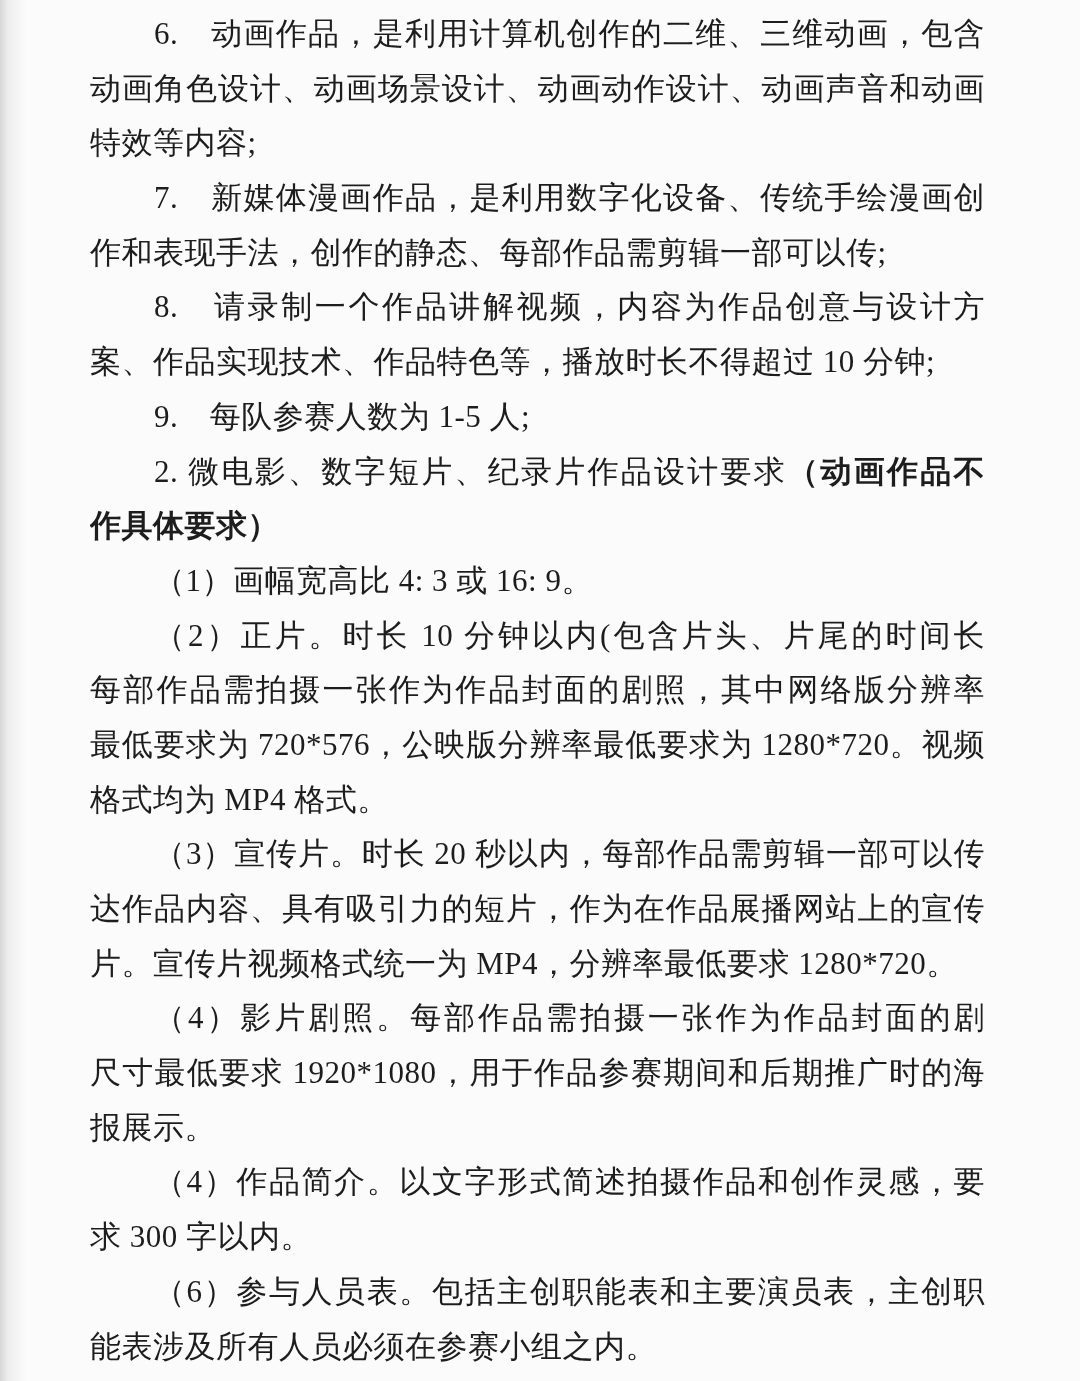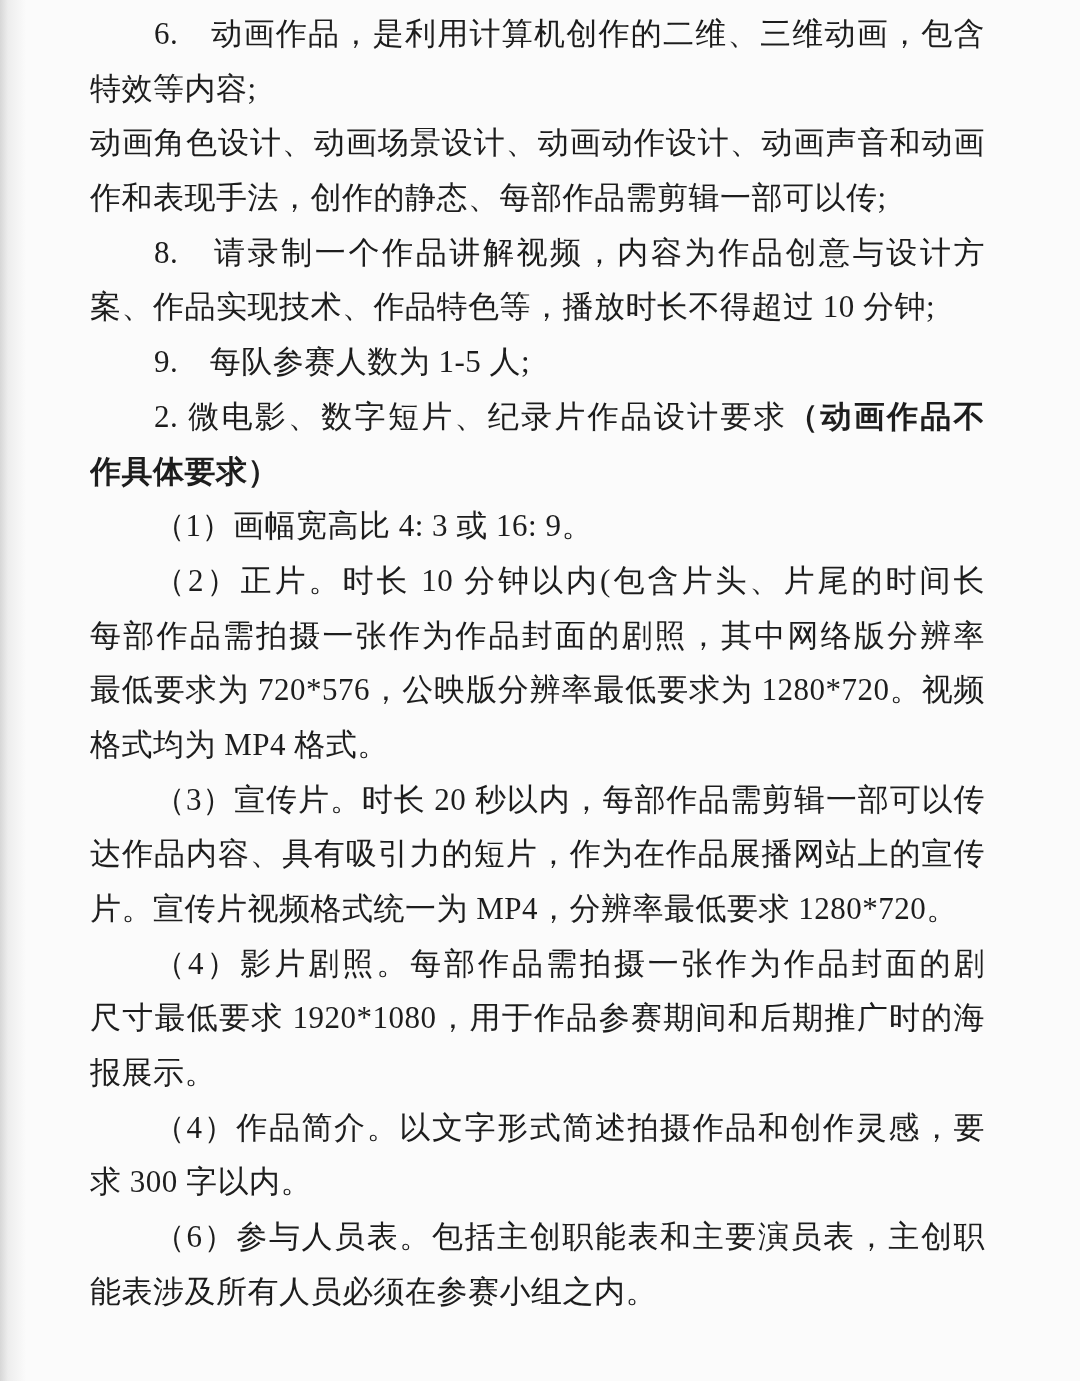--- a/index.html
+++ b/index.html
@@ -62,8 +62,8 @@
   <div class="content">
 
     <div class="line justify indent"><span>6.　动画作品，是利用计算机创作的二维、三维动画，包含</span><span class="b"></span></div>
+    <div class="line justify"><span>动画角色设计、动画场景设计、动画动作设计、动画声音和动画</span><span class="b"></span></div>
     <div class="line"><span>特效等内容;</span><span class="b"></span></div>
-    <div class="line justify"><span>动画角色设计、动画场景设计、动画动作设计、动画声音和动画</span><span class="b"></span></div>
     <div class="line"><span>作和表现手法，创作的静态、每部作品需剪辑一部可以传;</span><span class="b"></span></div>
     <div class="line justify indent"><span>8.　请录制一个作品讲解视频，内容为作品创意与设计方</span><span class="b"></span></div>
     <div class="line"><span>案、作品实现技术、作品特色等，播放时长不得超过 10 分钟;</span><span class="b"></span></div>

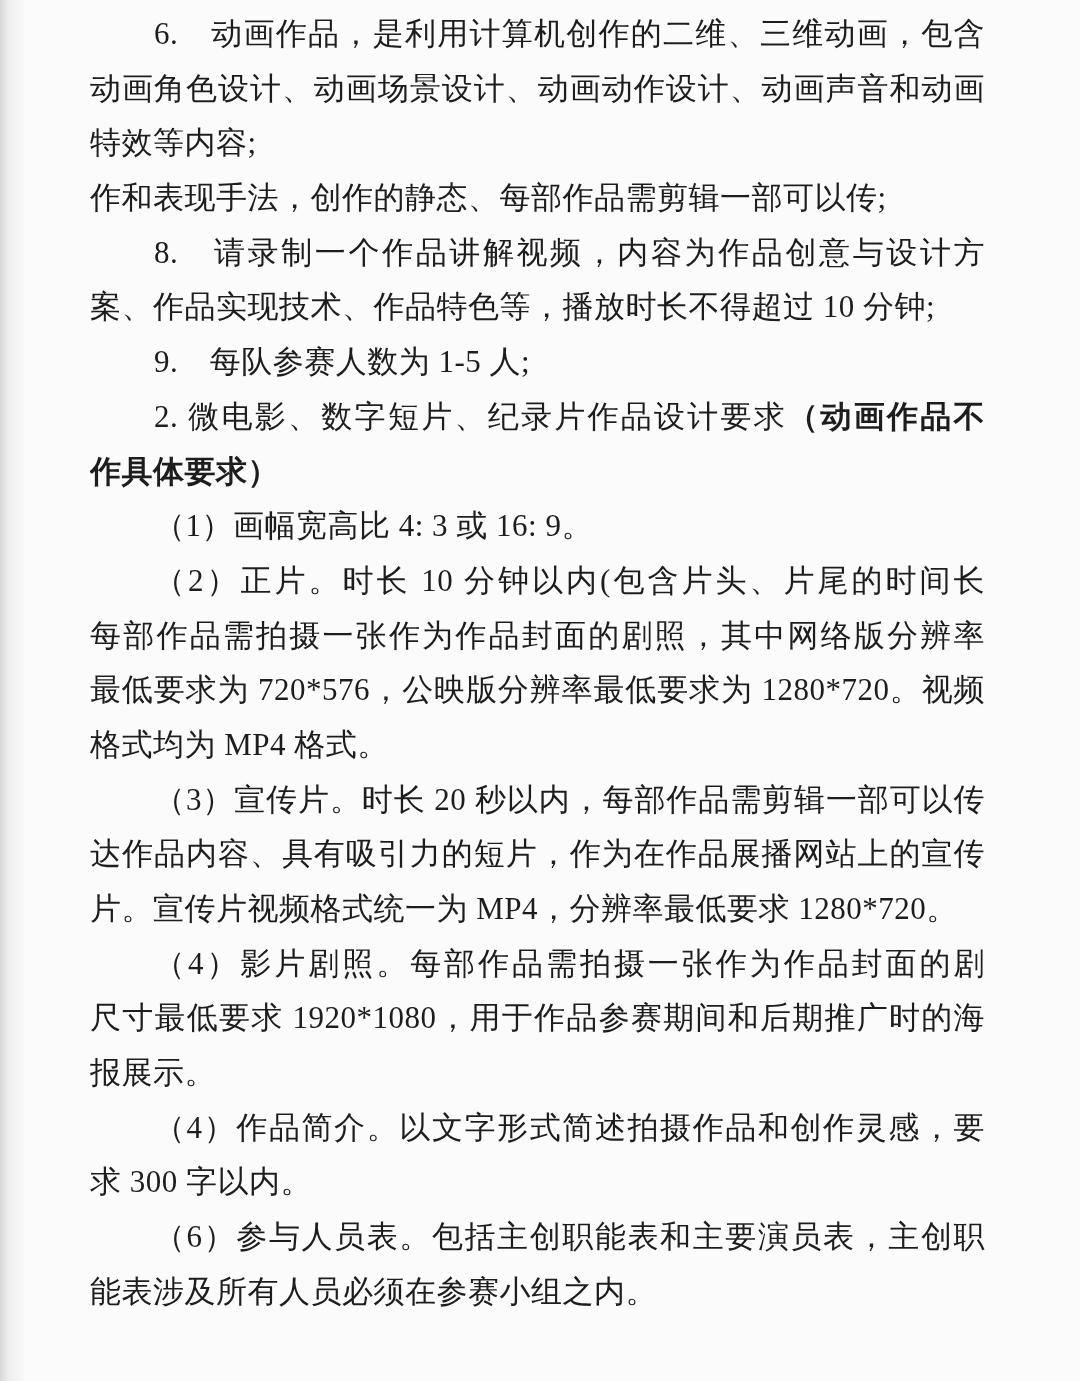--- a/index.html
+++ b/index.html
@@ -64,6 +64,7 @@
     <div class="line justify indent"><span>6.　动画作品，是利用计算机创作的二维、三维动画，包含</span><span class="b"></span></div>
     <div class="line justify"><span>动画角色设计、动画场景设计、动画动作设计、动画声音和动画</span><span class="b"></span></div>
     <div class="line"><span>特效等内容;</span><span class="b"></span></div>
+    <div class="line justify indent"><span>7.　新媒体漫画作品，是利用数字化设备、传统手绘漫画创</span><span class="b"></span></div>
     <div class="line"><span>作和表现手法，创作的静态、每部作品需剪辑一部可以传;</span><span class="b"></span></div>
     <div class="line justify indent"><span>8.　请录制一个作品讲解视频，内容为作品创意与设计方</span><span class="b"></span></div>
     <div class="line"><span>案、作品实现技术、作品特色等，播放时长不得超过 10 分钟;</span><span class="b"></span></div>

